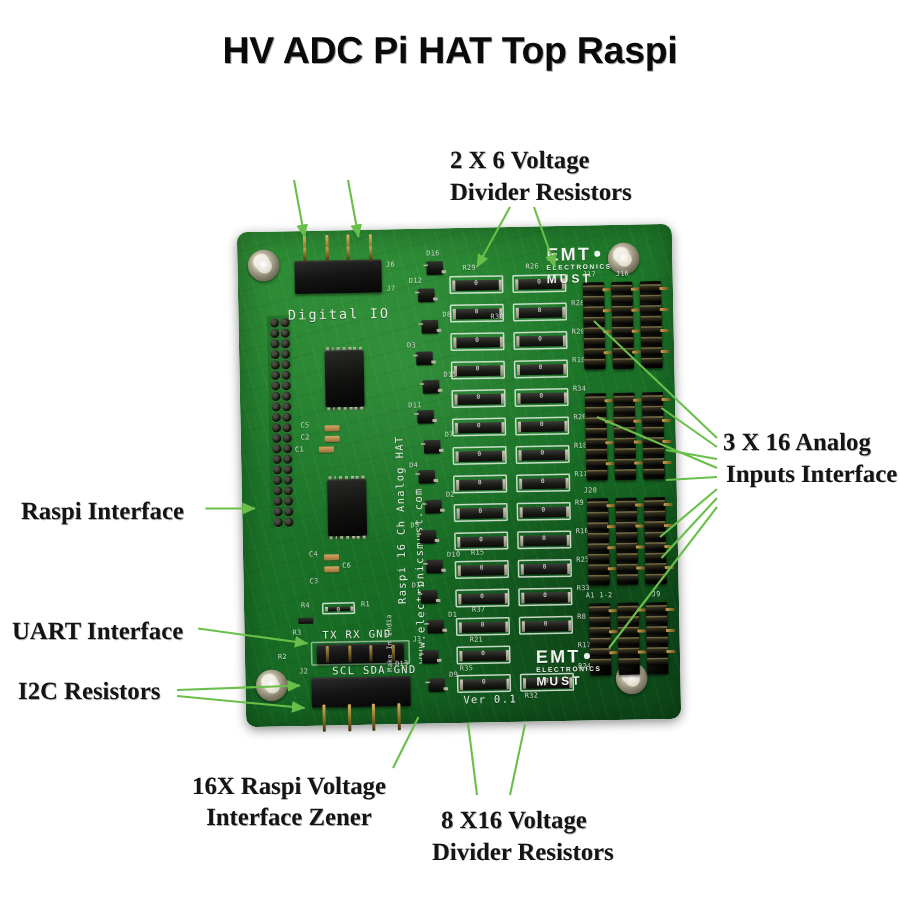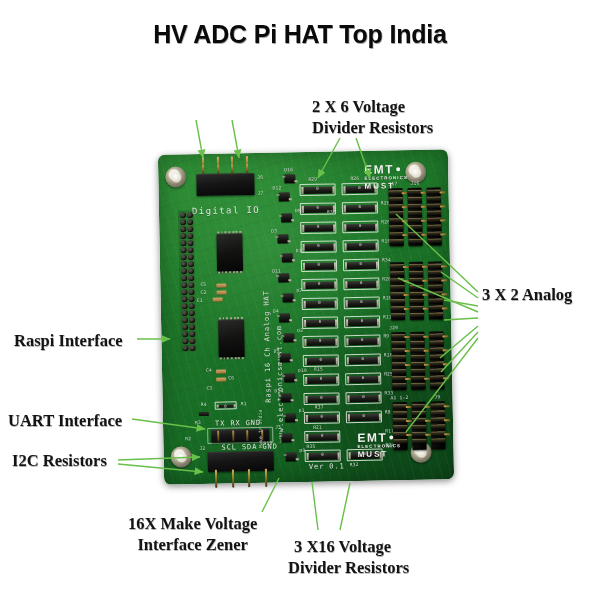--- a/index.html
+++ b/index.html
@@ -299,7 +299,7 @@
 
 <div id="root">
 
-  <div id="title">HV ADC Pi HAT Top India</div>
+  <div id="title">HV ADC Pi HAT Top Raspi</div>
 
   <div id="board-wrap">
     <div id="board"></div>

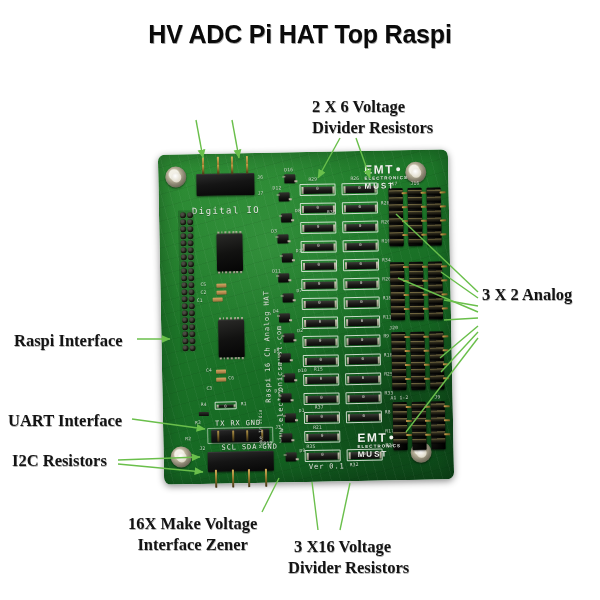--- a/index.html
+++ b/index.html
@@ -858,7 +858,7 @@
   </svg>
 
 
-  <div class="label" style="left:312px; top:96px;">
+  <div class="label" style="left:300px; top:96px;">
     <div>2 X 6 Voltage</div>
     <div style="text-align:center;">Divider Resistors</div>
   </div>

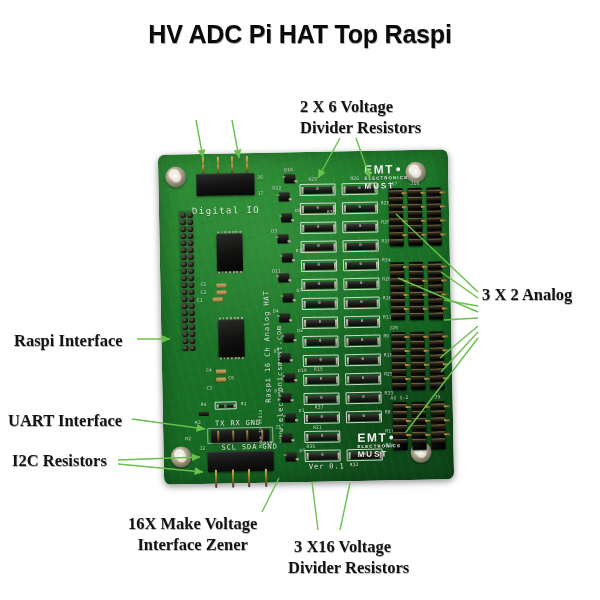--- a/index.html
+++ b/index.html
@@ -864,7 +864,7 @@
   </div>
 
   <div class="label" style="left:482px; top:284px;">
-    <div>3 X 2 Analog</div>
+    <div>3 X 16 Analog</div>
   </div>
 
   <div class="label" style="left:14px; top:330px;">

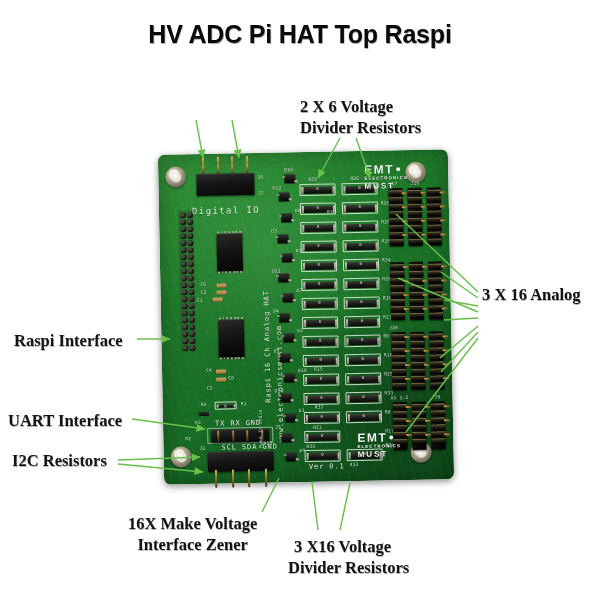--- a/index.html
+++ b/index.html
@@ -865,6 +865,7 @@
 
   <div class="label" style="left:482px; top:284px;">
     <div>3 X 16 Analog</div>
+    <div style="margin-left:2px;">Inputs Interface</div>
   </div>
 
   <div class="label" style="left:14px; top:330px;">

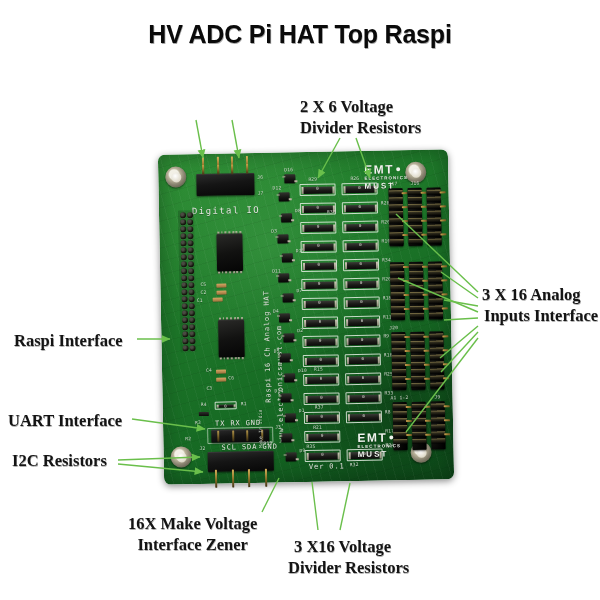--- a/index.html
+++ b/index.html
@@ -881,7 +881,7 @@
   </div>
 
   <div class="label" style="left:128px; top:513px;">
-    <div>16X Make Voltage</div>
+    <div>16X Raspi Voltage</div>
     <div style="text-align:center;">Interface Zener</div>
   </div>
 

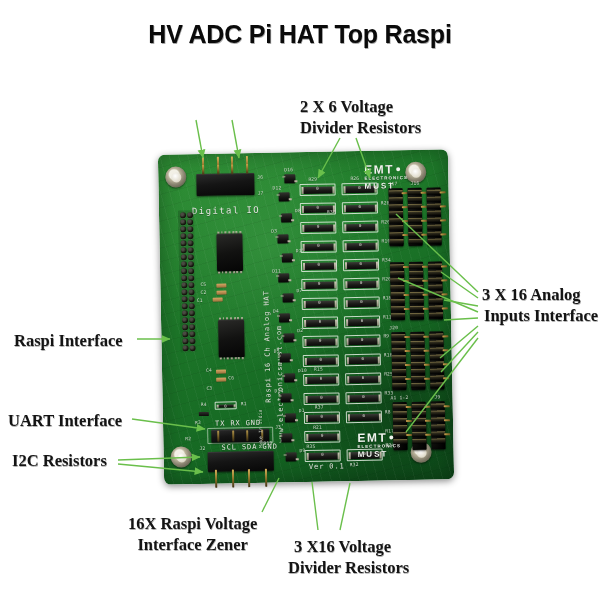--- a/index.html
+++ b/index.html
@@ -886,7 +886,7 @@
   </div>
 
   <div class="label" style="left:288px; top:536px;">
-    <div style="margin-left:6px;">3 X16 Voltage</div>
+    <div style="margin-left:6px;">8 X16 Voltage</div>
     <div>Divider Resistors</div>
   </div>
 

